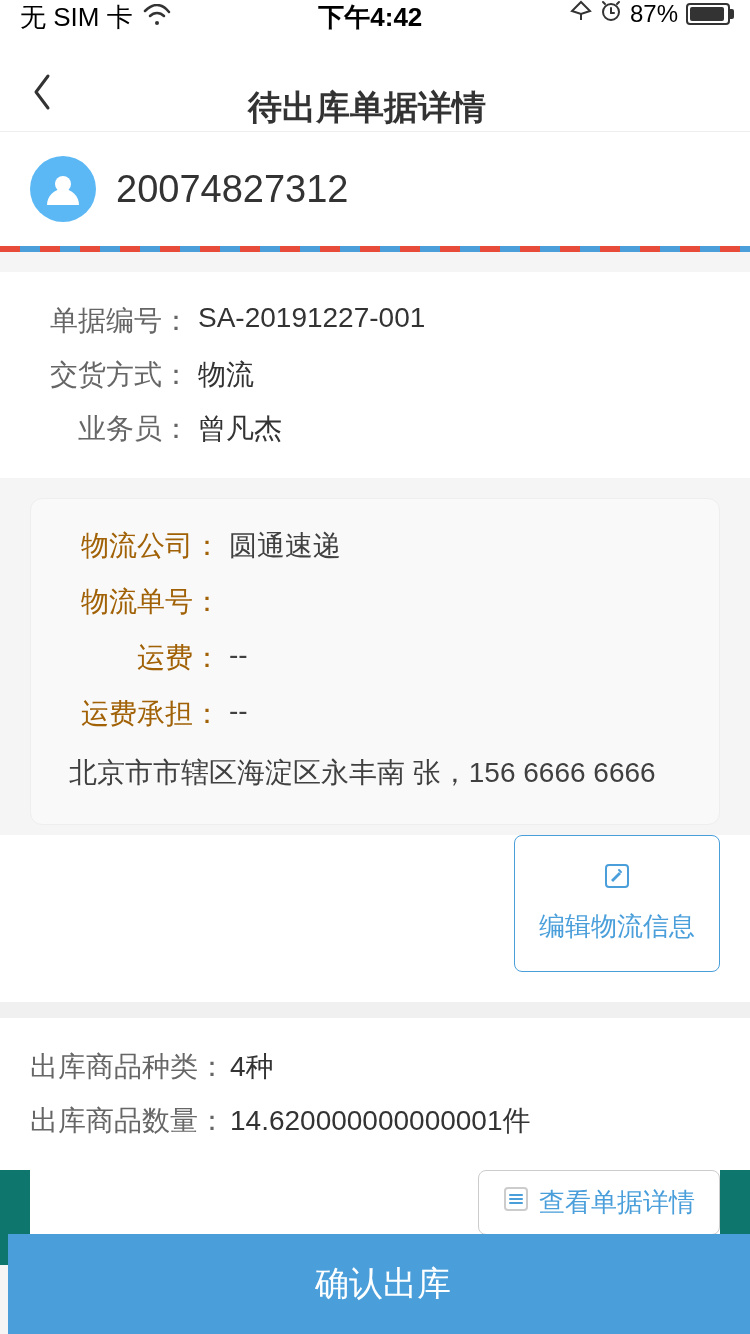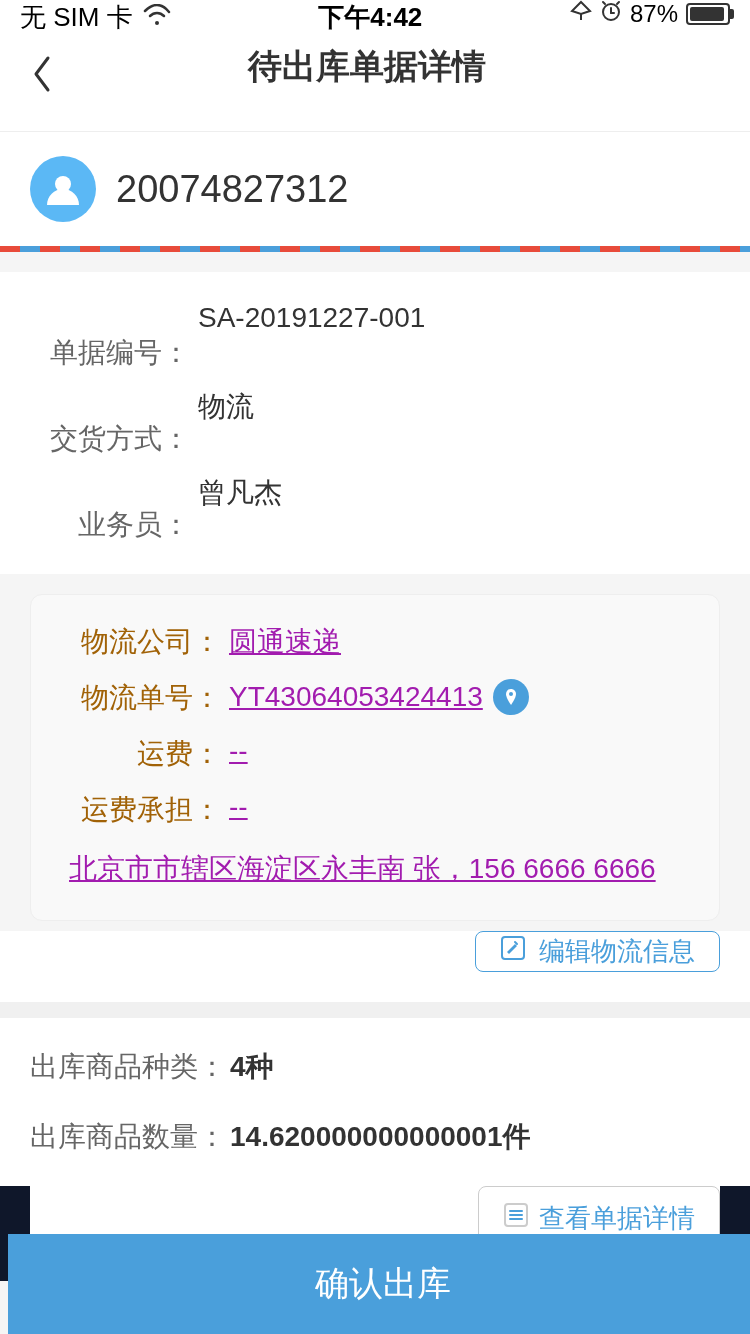--- a/index.html
+++ b/index.html
@@ -44,7 +44,7 @@
       height: 88px;
       background: #fff;
       display: flex;
-      align-items: flex-start;
+      align-items: flex-end;
       padding: 0 30px;
       border-bottom: 1px solid #eee;
     }

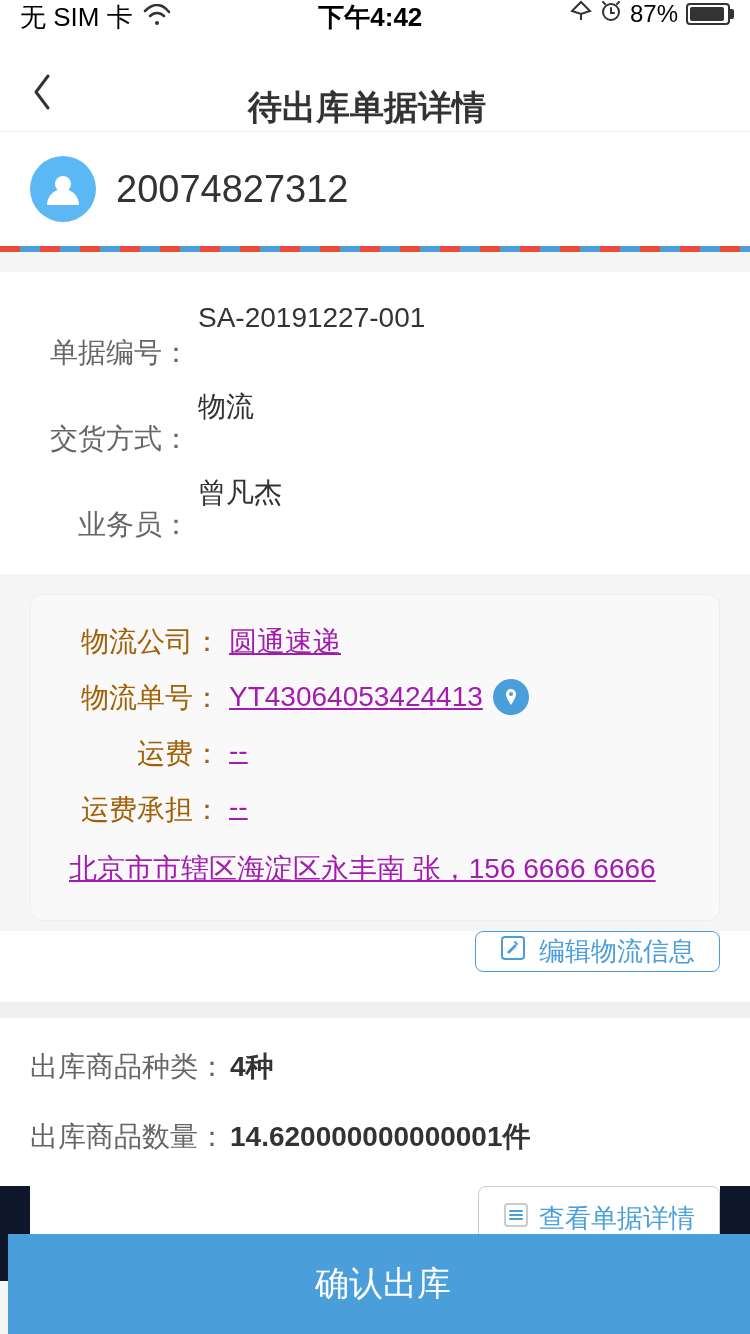--- a/index.html
+++ b/index.html
@@ -116,7 +116,6 @@
       min-width: 160px;
       text-align: right;
       flex-shrink: 0;
-      margin-top: 32px;
     }
     .info-value {
       color: #333;

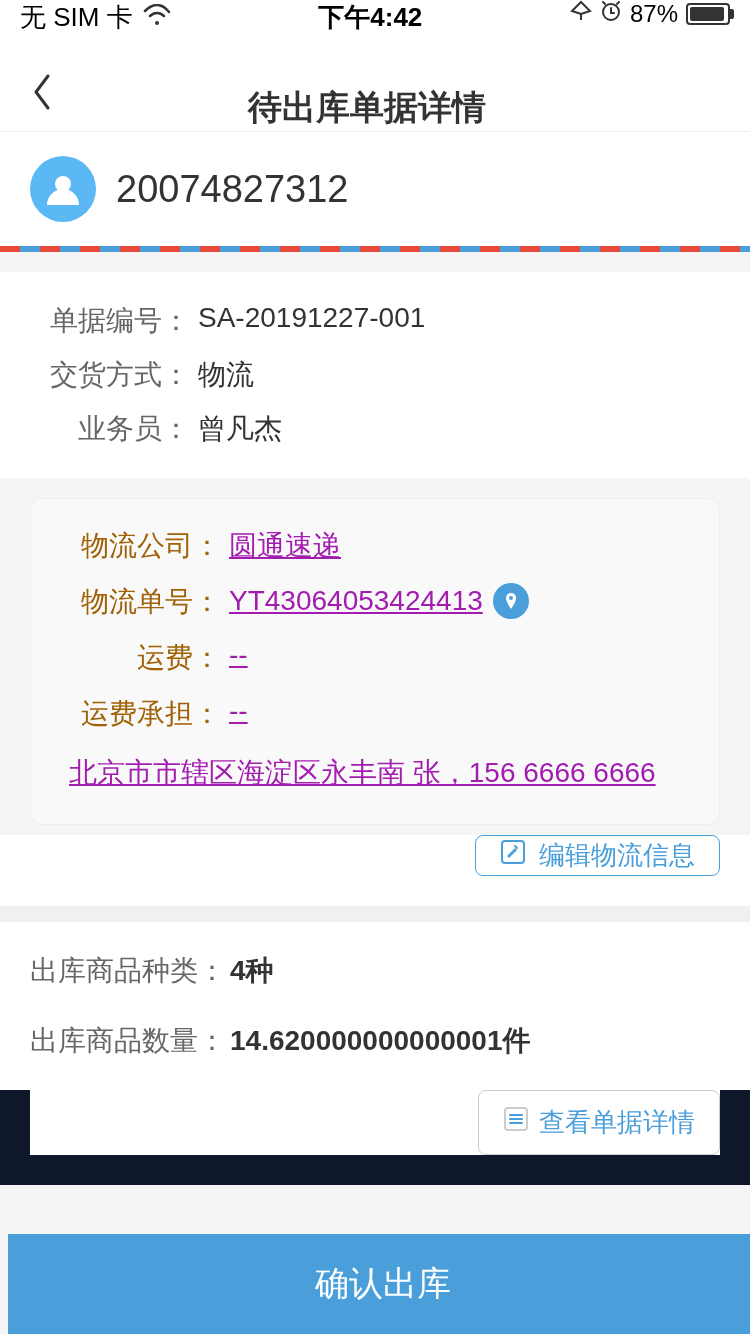--- a/index.html
+++ b/index.html
@@ -145,14 +145,13 @@
       flex-shrink: 0;
     }
     .logistics-value {
-      color: #a21caf;
+      color: #404040;
       flex: 1;
       padding-left: 8px;
       display: flex;
       align-items: center;
       flex-wrap: wrap;
       gap: 10px;
-      text-decoration: underline;
     }
     .location-icon {
       width: 36px; height: 36px;

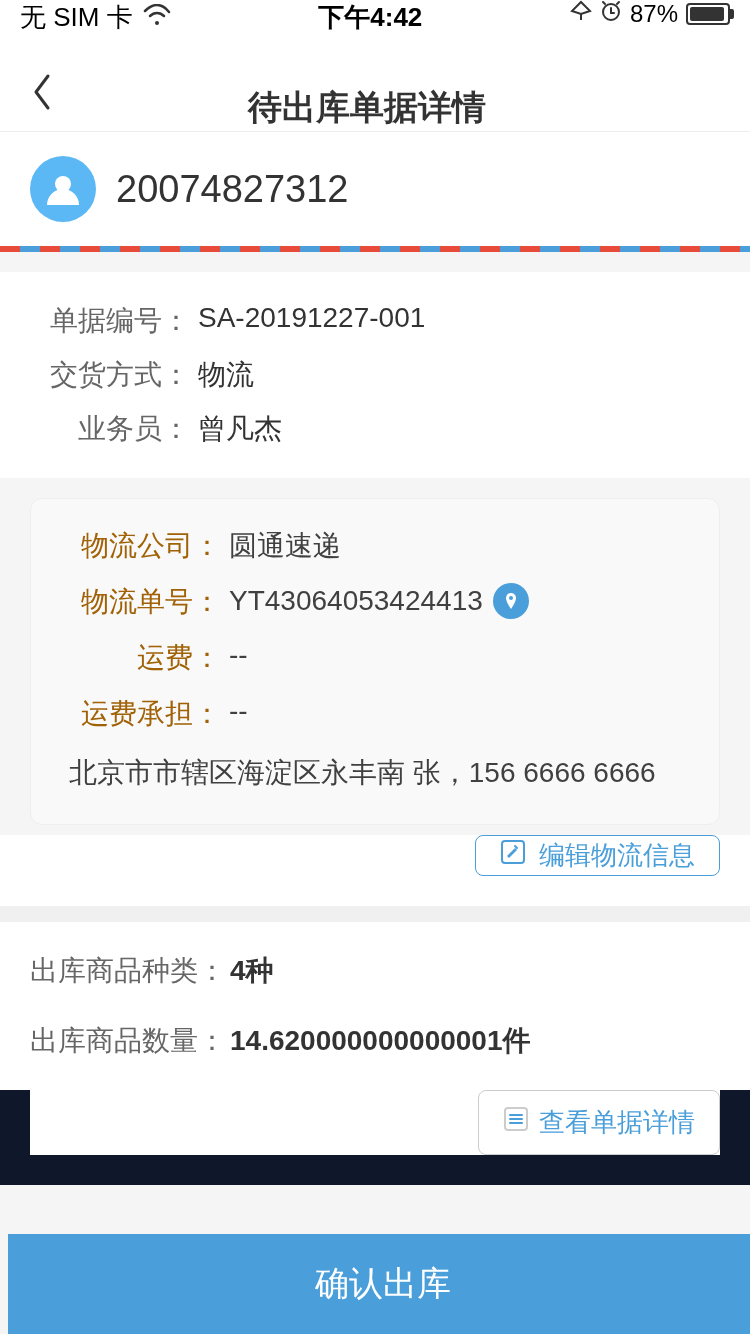--- a/index.html
+++ b/index.html
@@ -339,15 +339,6 @@
     </div>
     <div class="logistics-row">
       <span class="logistics-label">物流单号：</span>
-      <span class="logistics-value">
-        <span>YT43064053424413</span>
-        <span class="location-icon">
-          <svg width="20" height="20" viewBox="0 0 20 20" fill="none">
-            <path d="M10 2C7.2 2 5 4.2 5 7c0 4 5 11 5 11s5-7 5-11c0-2.8-2.2-5-5-5z" fill="#fff"></path>
-            <circle cx="10" cy="7" r="2" fill="#4a9fdb"></circle>
-          </svg>
-        </span>
-      </span>
     </div>
     <div class="logistics-row">
       <span class="logistics-label">运费：</span>

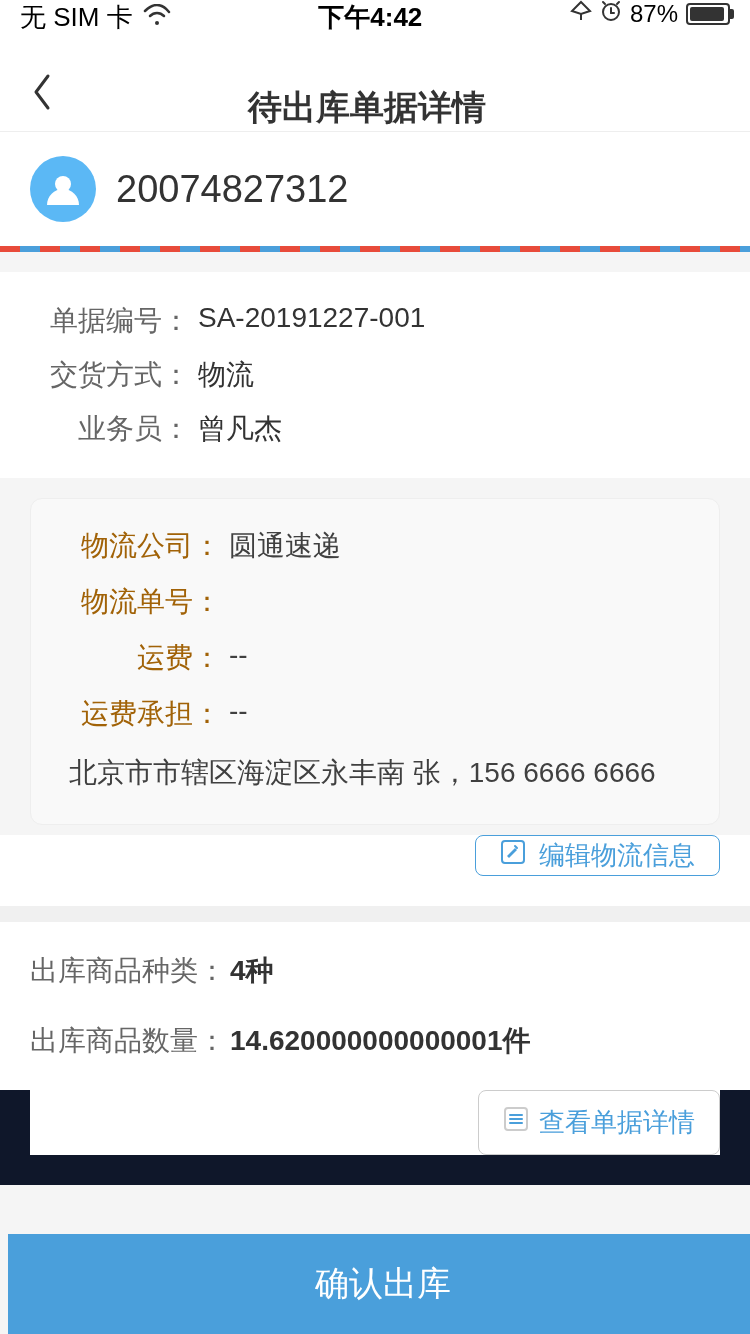--- a/index.html
+++ b/index.html
@@ -173,10 +173,11 @@
       color: #4a9fdb;
       background: #fff;
       border-radius: 8px;
-      padding: 2px 24px;
+      padding: 27px 24px;
       font-size: 26px;
       display: flex; align-items: center; gap: 13px;
       cursor: pointer;
+      flex-direction: column;
     }
 
     

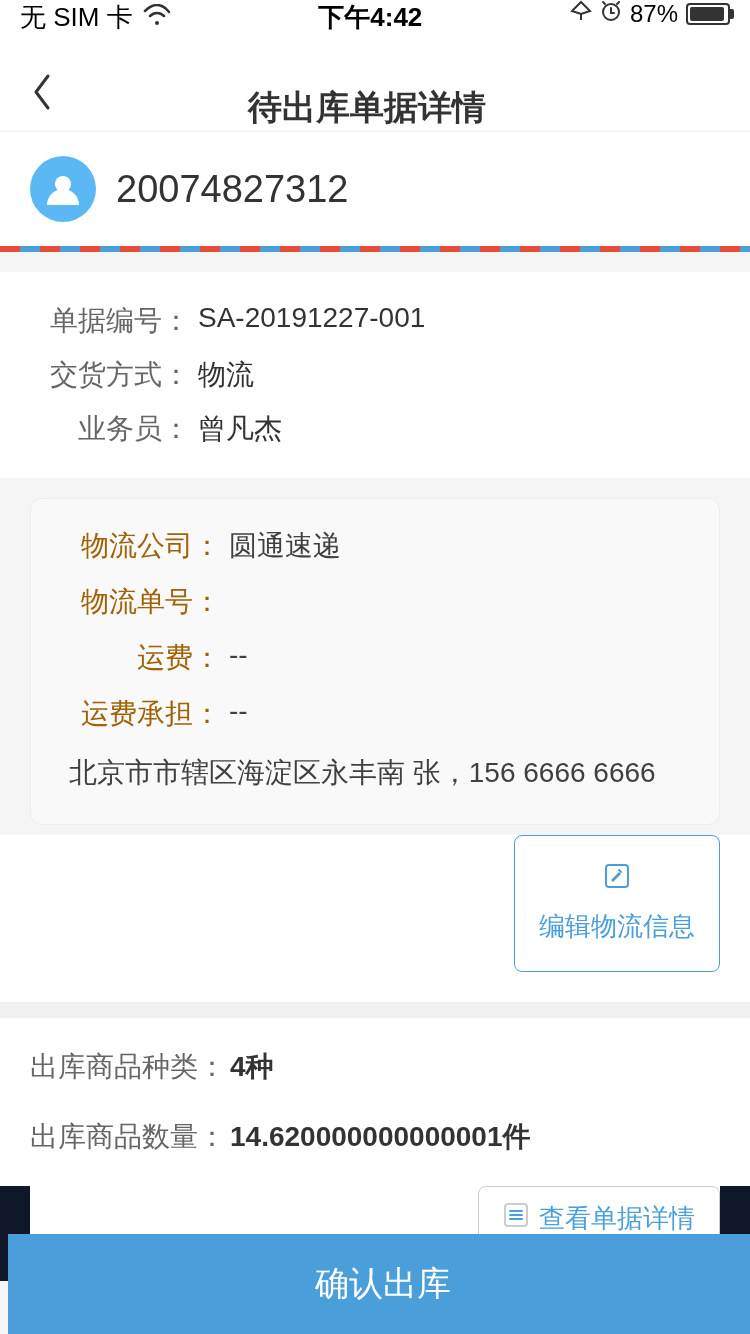--- a/index.html
+++ b/index.html
@@ -193,7 +193,7 @@
     }
     .product-row {
       display: flex;
-      margin-bottom: 32px;
+      margin-bottom: 16px;
       font-size: 28px;
     }
     .product-row:last-child { margin-bottom: 0; }

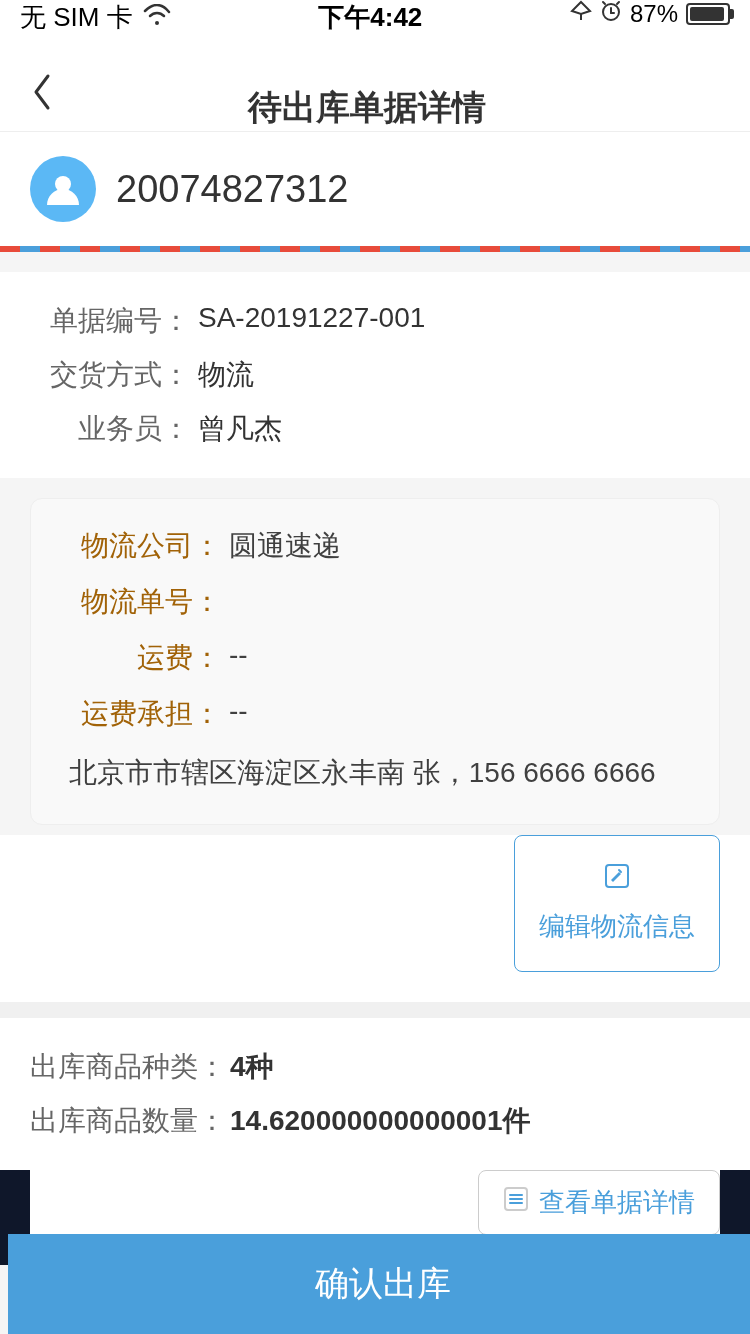--- a/index.html
+++ b/index.html
@@ -205,7 +205,6 @@
     .product-value {
       color: #333;
       flex: 1;
-      font-weight: bold;
     }
 
     

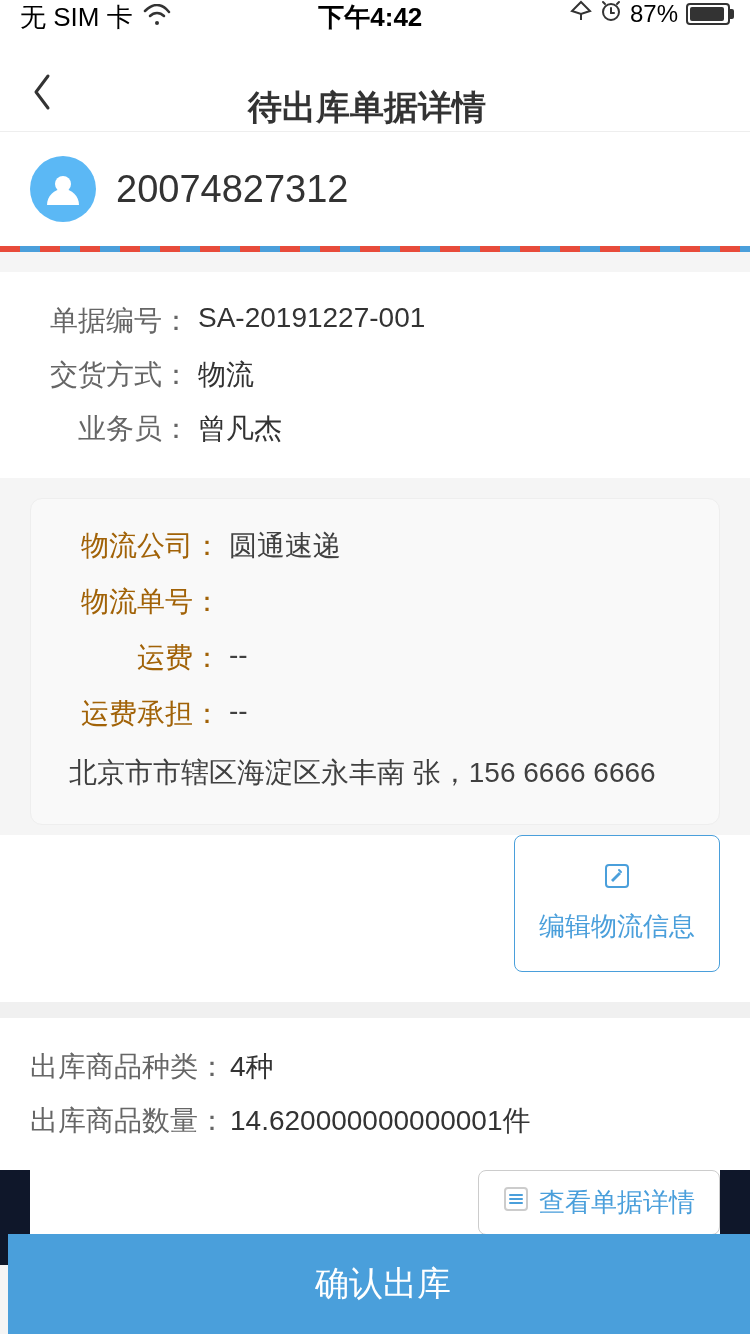--- a/index.html
+++ b/index.html
@@ -381,7 +381,7 @@
     </div>
   </div>
 
-  <div style="background:#0f172a; padding: 0 30px 30px;">
+  <div style="background:#0f766e; padding: 0 30px 30px;">
     <div class="view-btn-container" style="padding: 0;">
       <button class="view-btn">
         <span>

